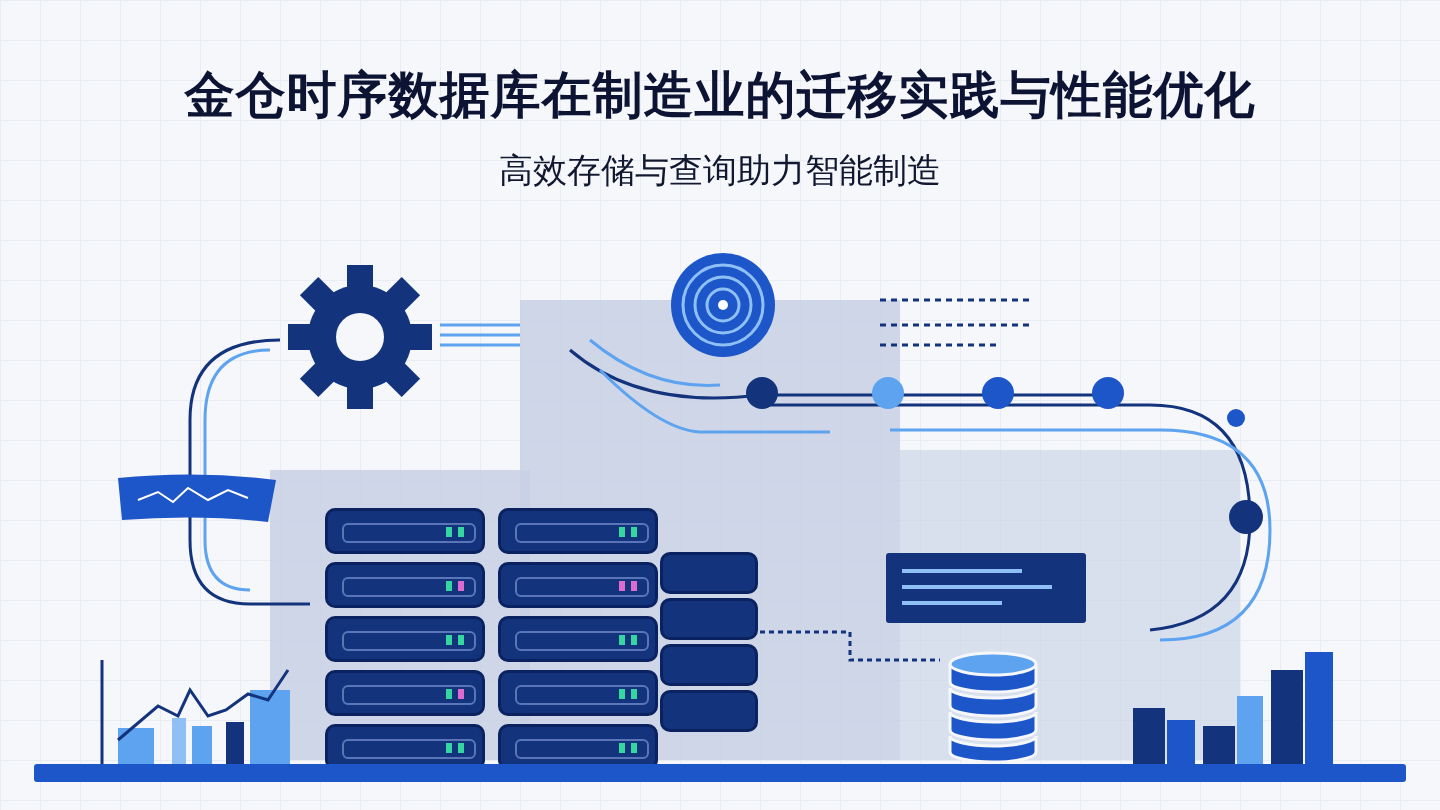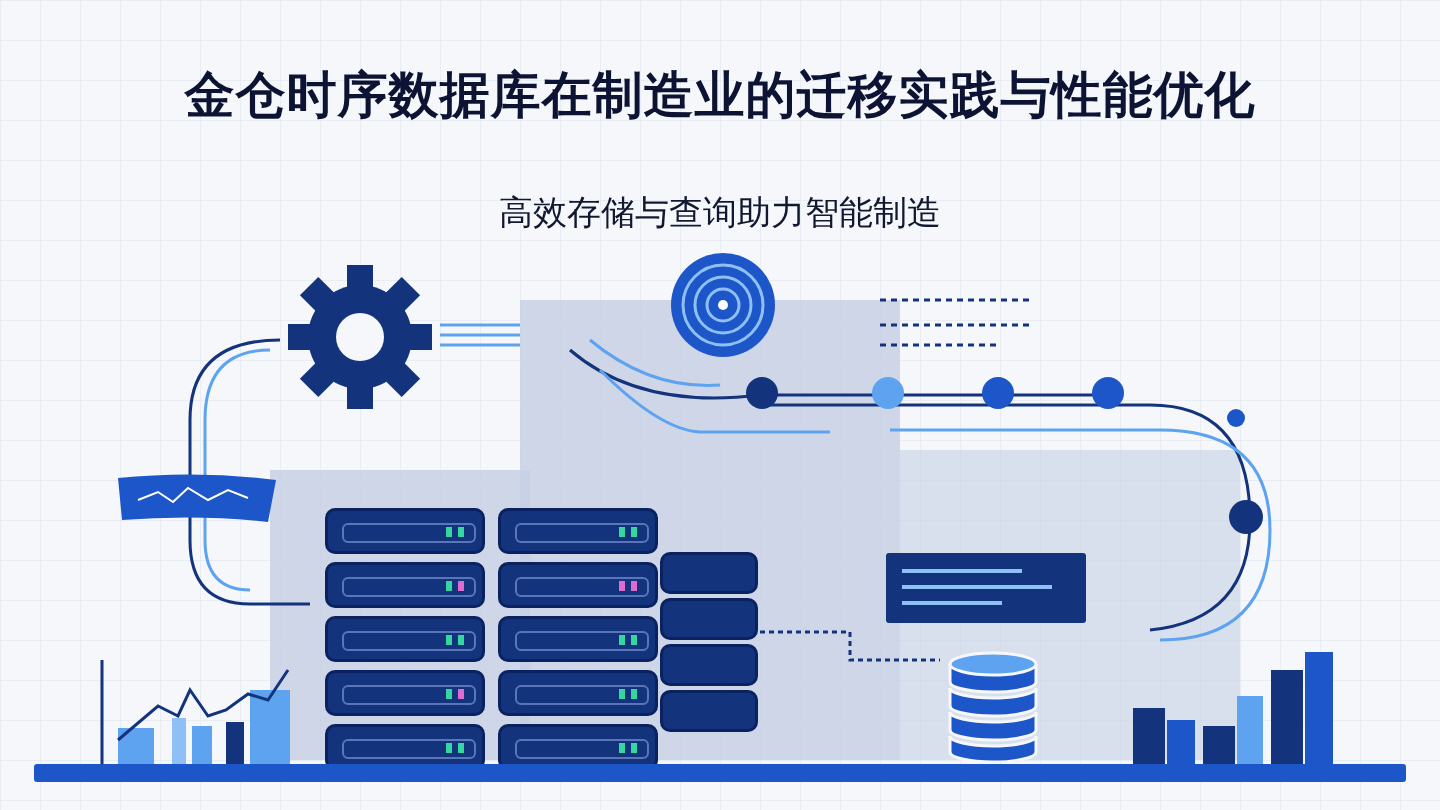--- a/index.html
+++ b/index.html
@@ -6,7 +6,7 @@
 body{width:1440px;height:810px;overflow:hidden;background:#f5f7fb;position:relative;font-family:"DejaVu Sans",sans-serif;}
 .grid{position:absolute;inset:0;background-image:linear-gradient(#e3e8f0 1px,transparent 1px),linear-gradient(90deg,#e3e8f0 1px,transparent 1px);background-size:40px 40px;opacity:.7;}
 .title{position:absolute;top:62px;left:0;width:1440px;text-align:center;font-size:50px;font-weight:bold;color:#0d1433;letter-spacing:1px;}
-.subtitle{position:absolute;top:148px;left:0;width:1440px;text-align:center;font-size:34px;color:#111830;margin-top:42px;}
+.subtitle{position:absolute;top:148px;left:0;width:1440px;text-align:center;font-size:34px;color:#111830;}
 .factory{position:absolute;background:#c7d0e4;opacity:.85;}
 .server{position:absolute;width:160px;height:46px;background:#13347c;border:3px solid #0b2260;border-radius:10px;box-sizing:border-box;}
 .server .slot{position:absolute;left:14px;top:12px;width:130px;height:16px;border:2px solid #5a76b8;border-radius:6px;}

